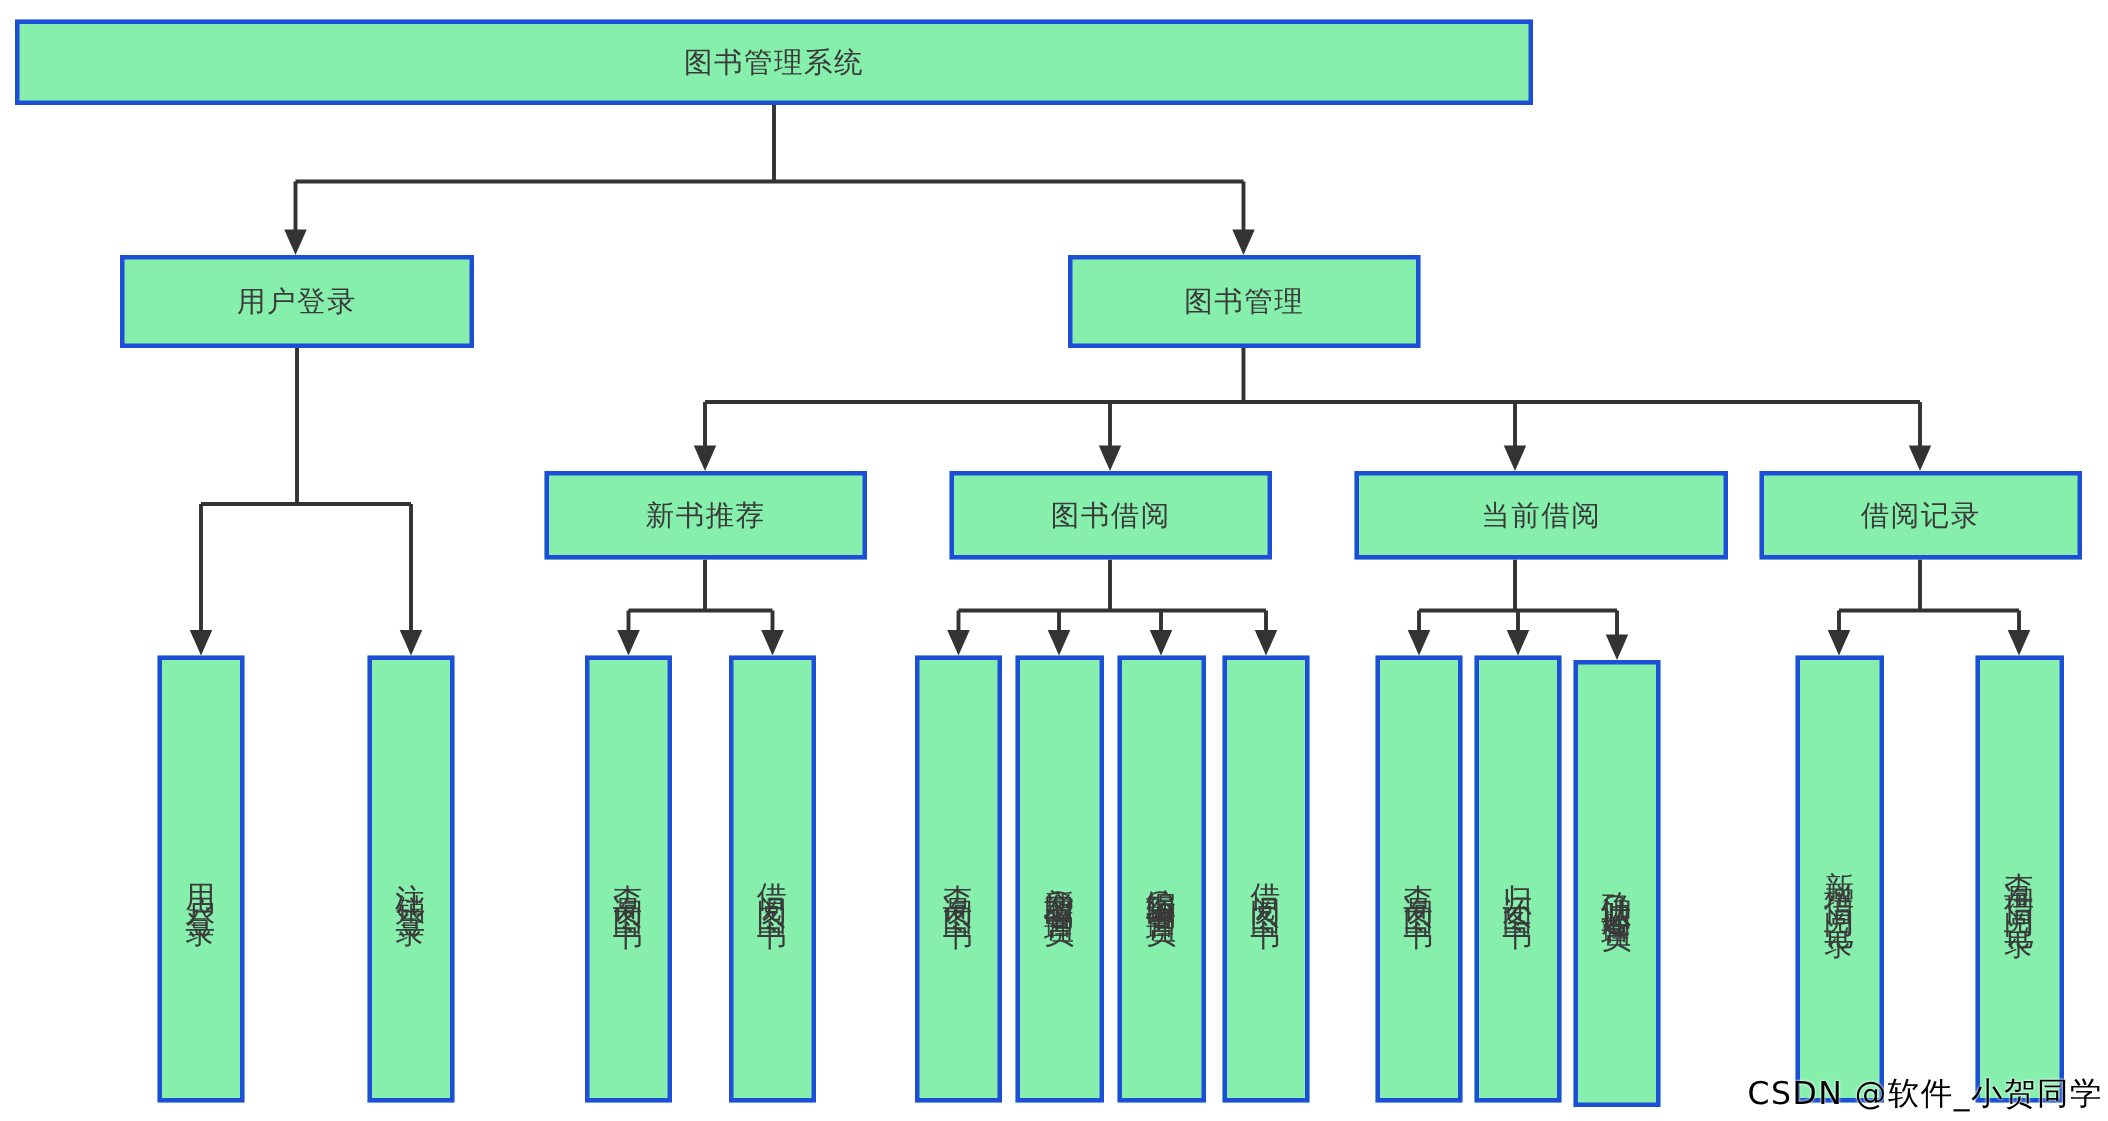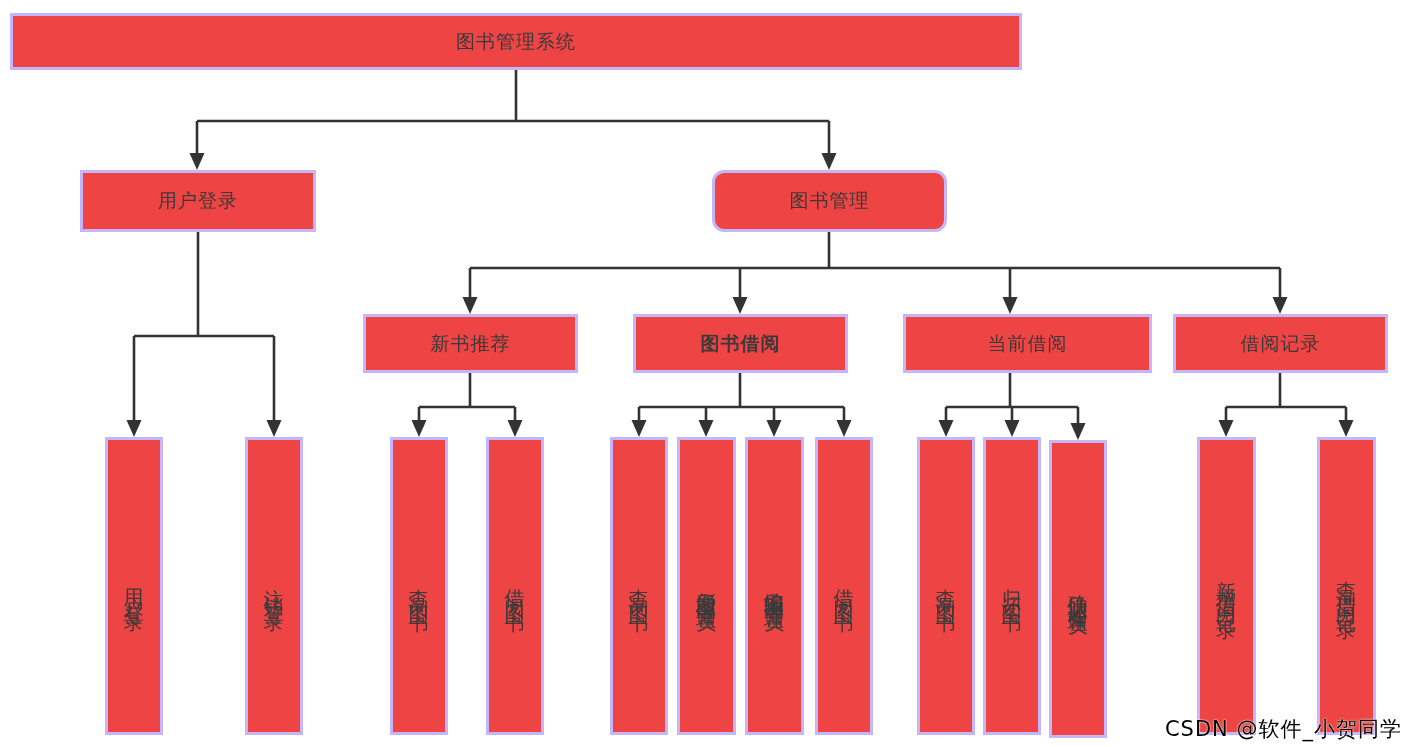--- a/index.html
+++ b/index.html
@@ -25,8 +25,8 @@
   .node {
     position: absolute;
     box-sizing: border-box;
-    border: 3px solid #c4b5fd;
-    background: #ef4444;
+    border: 3px solid #1d4ed8;
+    background: #86efac;
     color: #3a3a3a;
     display: flex;
     align-items: center;

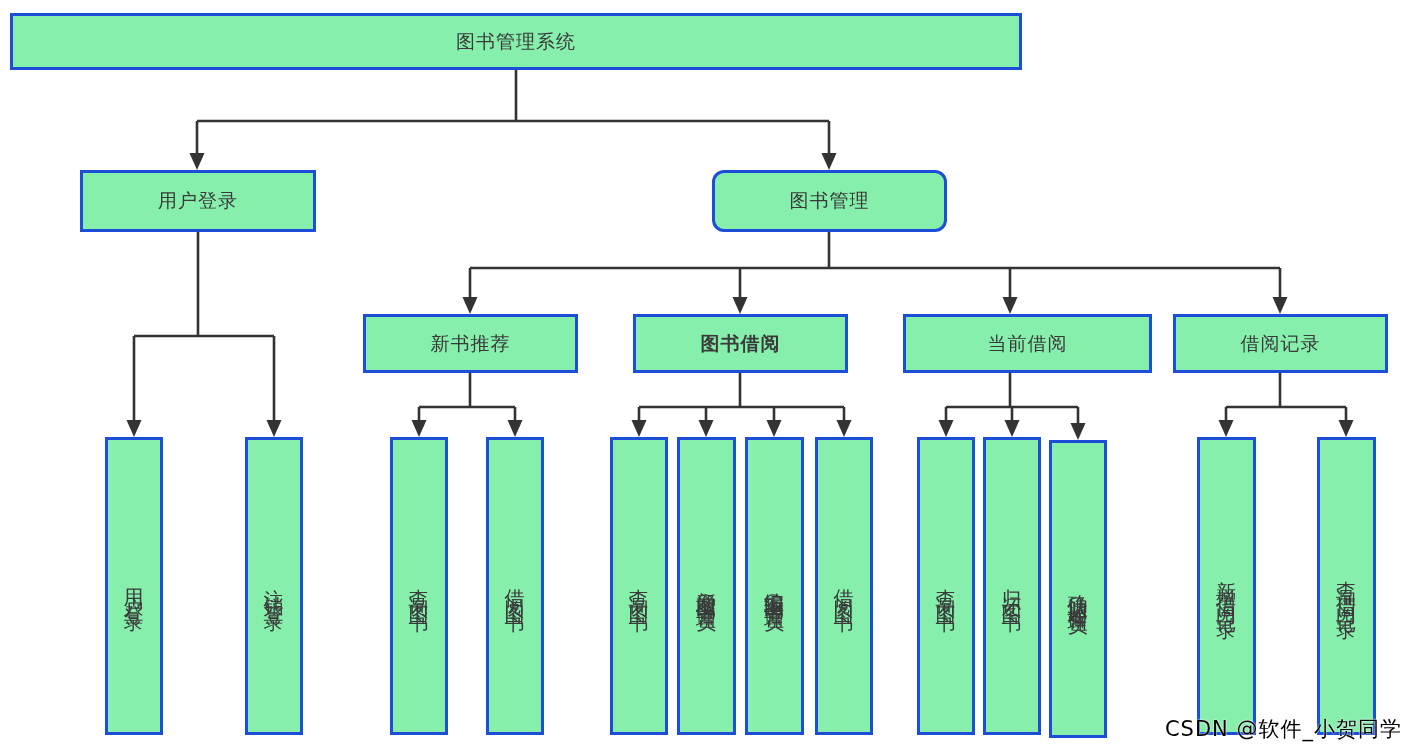--- a/index.html
+++ b/index.html
@@ -50,7 +50,7 @@
   .root-box   { left: 10px;   top: 13px;  width: 1012px; height: 57px; }
   
   .l2-login   { left: 80px;   top: 170px; width: 236px;  height: 62px; }
-  .l2-manage  { left: 712px;  top: 170px; width: 235px;  height: 62px; border-radius: 12px; }
+  .l2-manage  { left: 712px;  top: 170px; width: 235px;  height: 62px; }
   
   .l3-a { left: 363px;  top: 314px; width: 215px; height: 59px; text-align: right; }
   .l3-b { left: 633px;  top: 314px; width: 215px; height: 59px; font-weight: bold; }

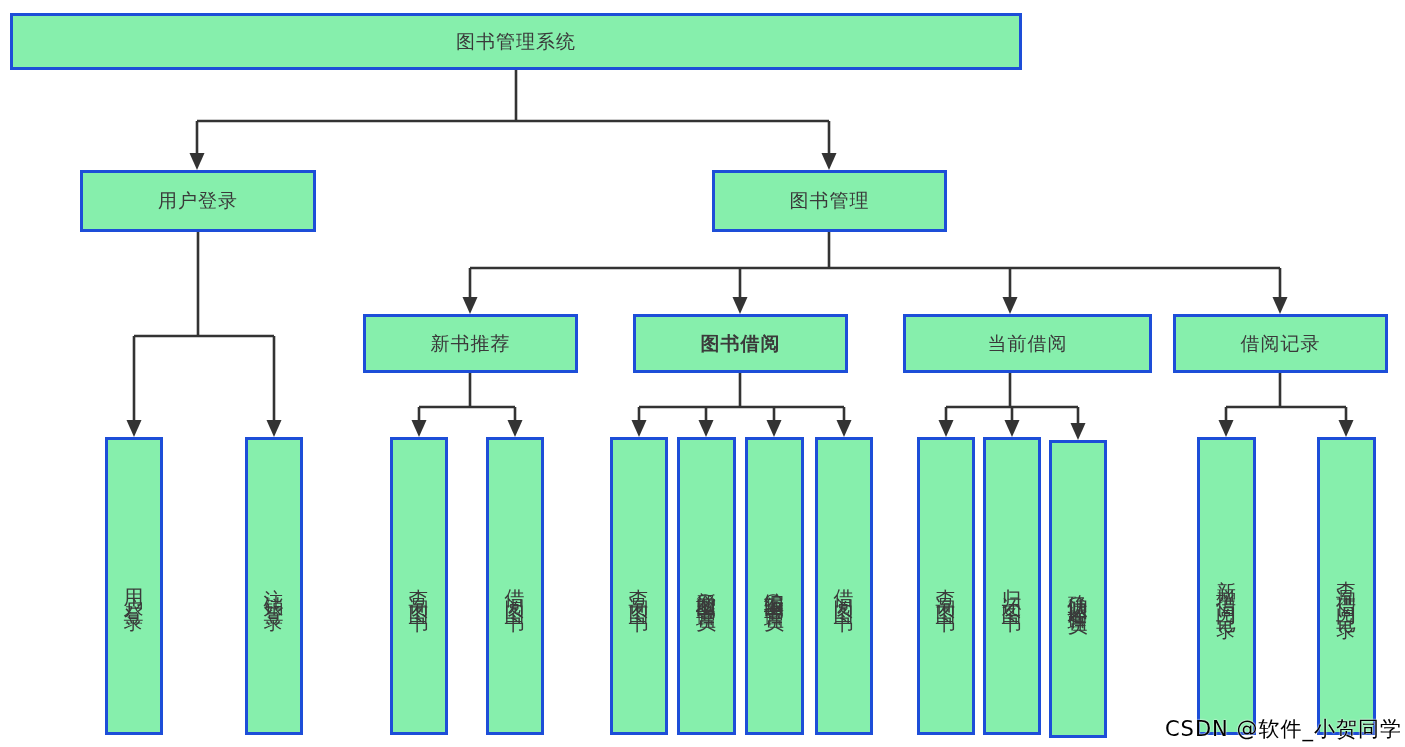--- a/index.html
+++ b/index.html
@@ -53,7 +53,7 @@
   .l2-manage  { left: 712px;  top: 170px; width: 235px;  height: 62px; }
   
   .l3-a { left: 363px;  top: 314px; width: 215px; height: 59px; text-align: right; }
-  .l3-b { left: 633px;  top: 314px; width: 215px; height: 59px; font-weight: bold; }
+  .l3-b { left: 633px;  top: 314px; width: 215px; height: 59px; }
   .l3-c { left: 903px;  top: 314px; width: 249px; height: 59px; }
   .l3-d { left: 1173px; top: 314px; width: 215px; height: 59px; }
   

